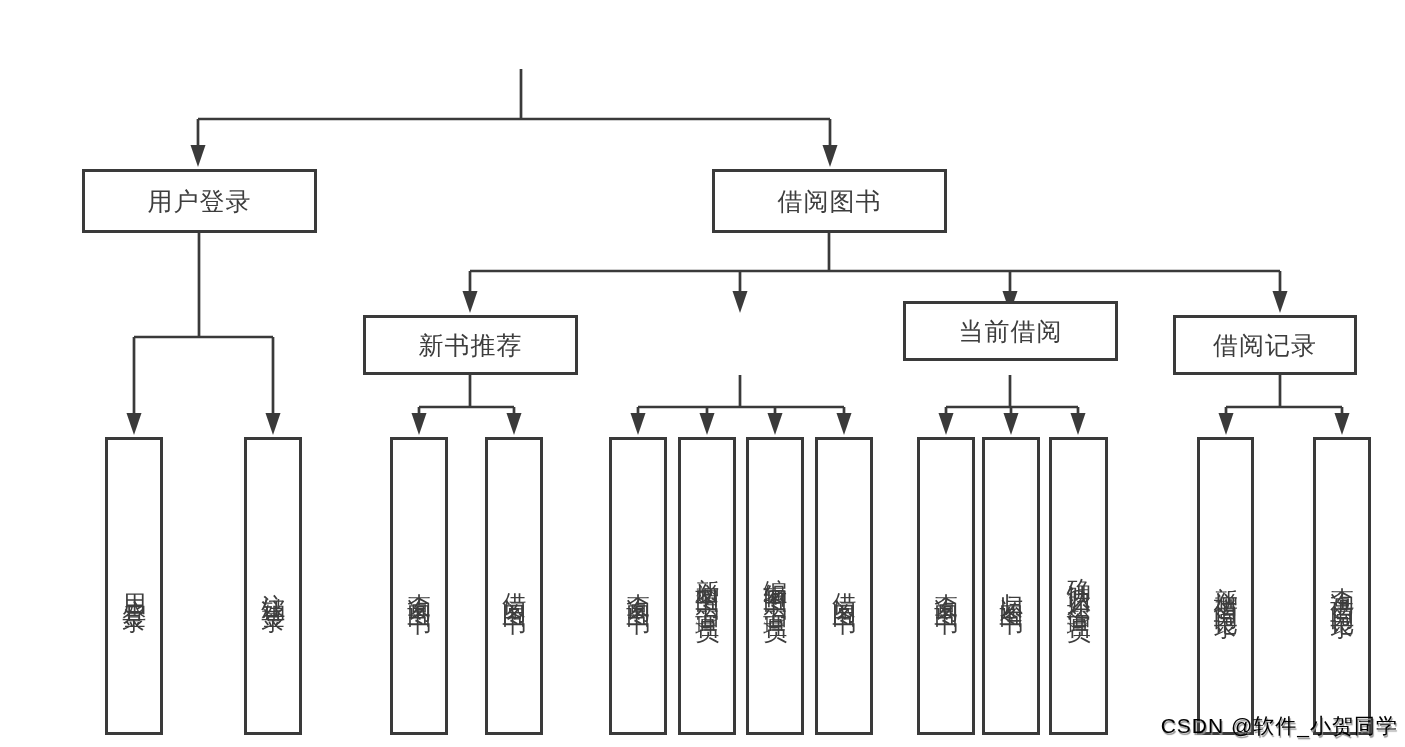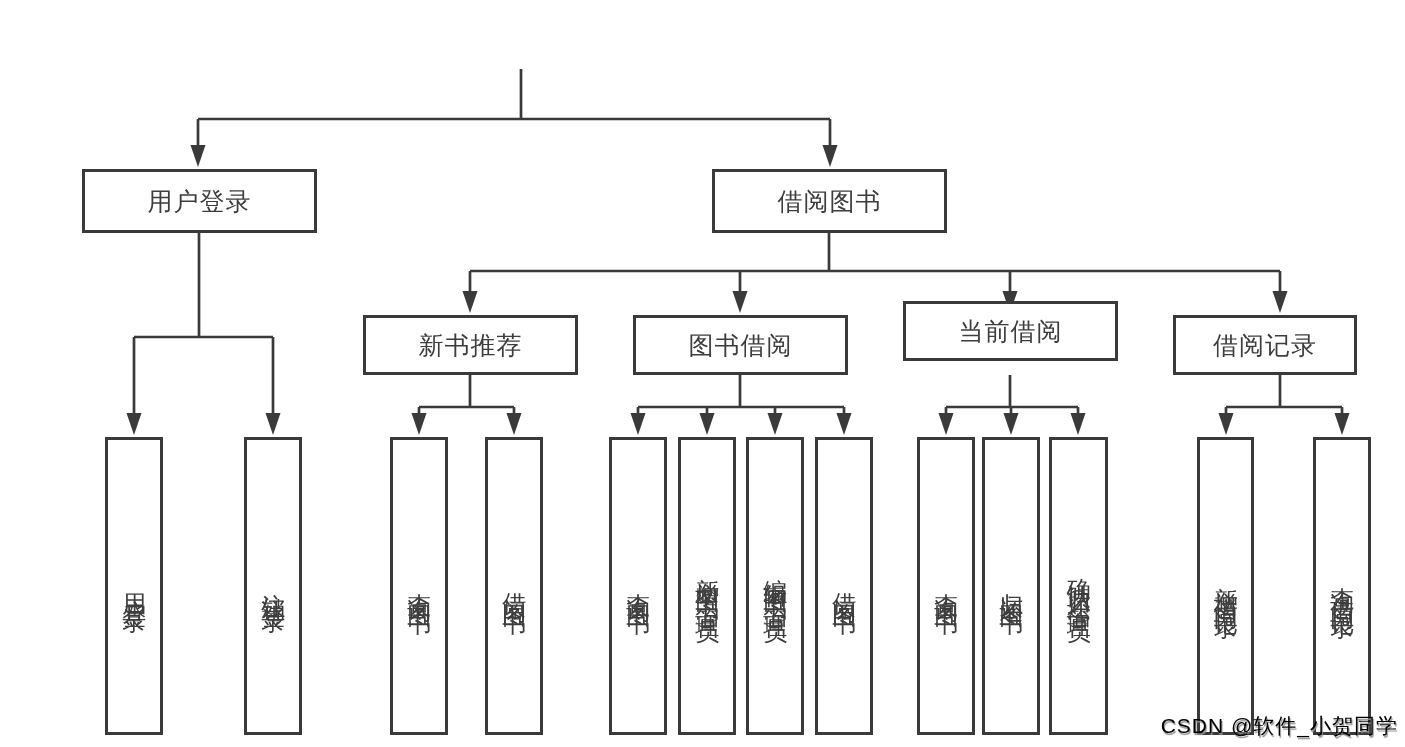--- a/index.html
+++ b/index.html
@@ -110,7 +110,6 @@
   <div class="node" style="left:712px; top:169px; width:235px; height:64px;">借阅图书</div>
 
   <div class="node" style="left:363px; top:315px; width:215px; height:60px;">新书推荐</div>
-  <div class="node" style="left:633px; top:315px; width:215px; height:60px;">图书借阅</div>
   <div class="node" style="left:903px; top:301px; width:215px; height:60px;">当前借阅</div>
   <div class="node" style="left:1173px; top:315px; width:184px; height:60px;">借阅记录</div>
 

